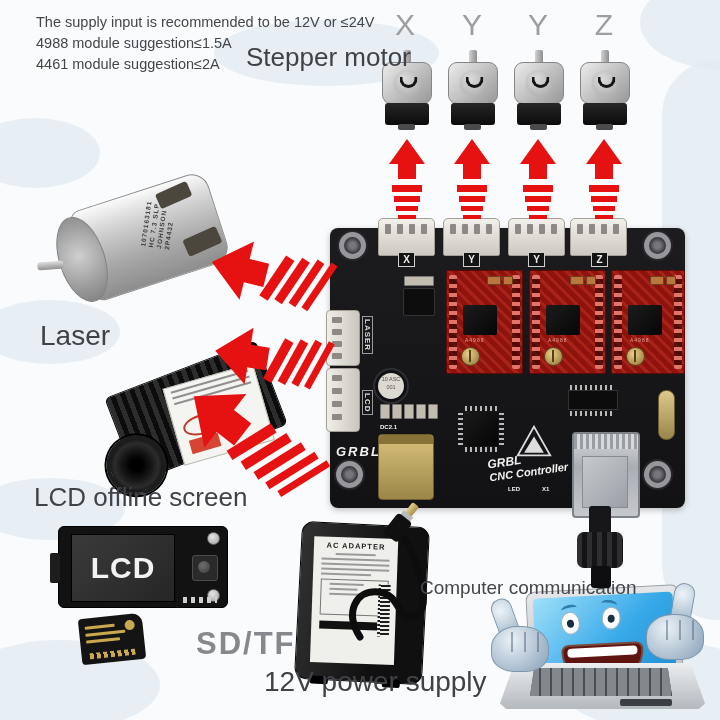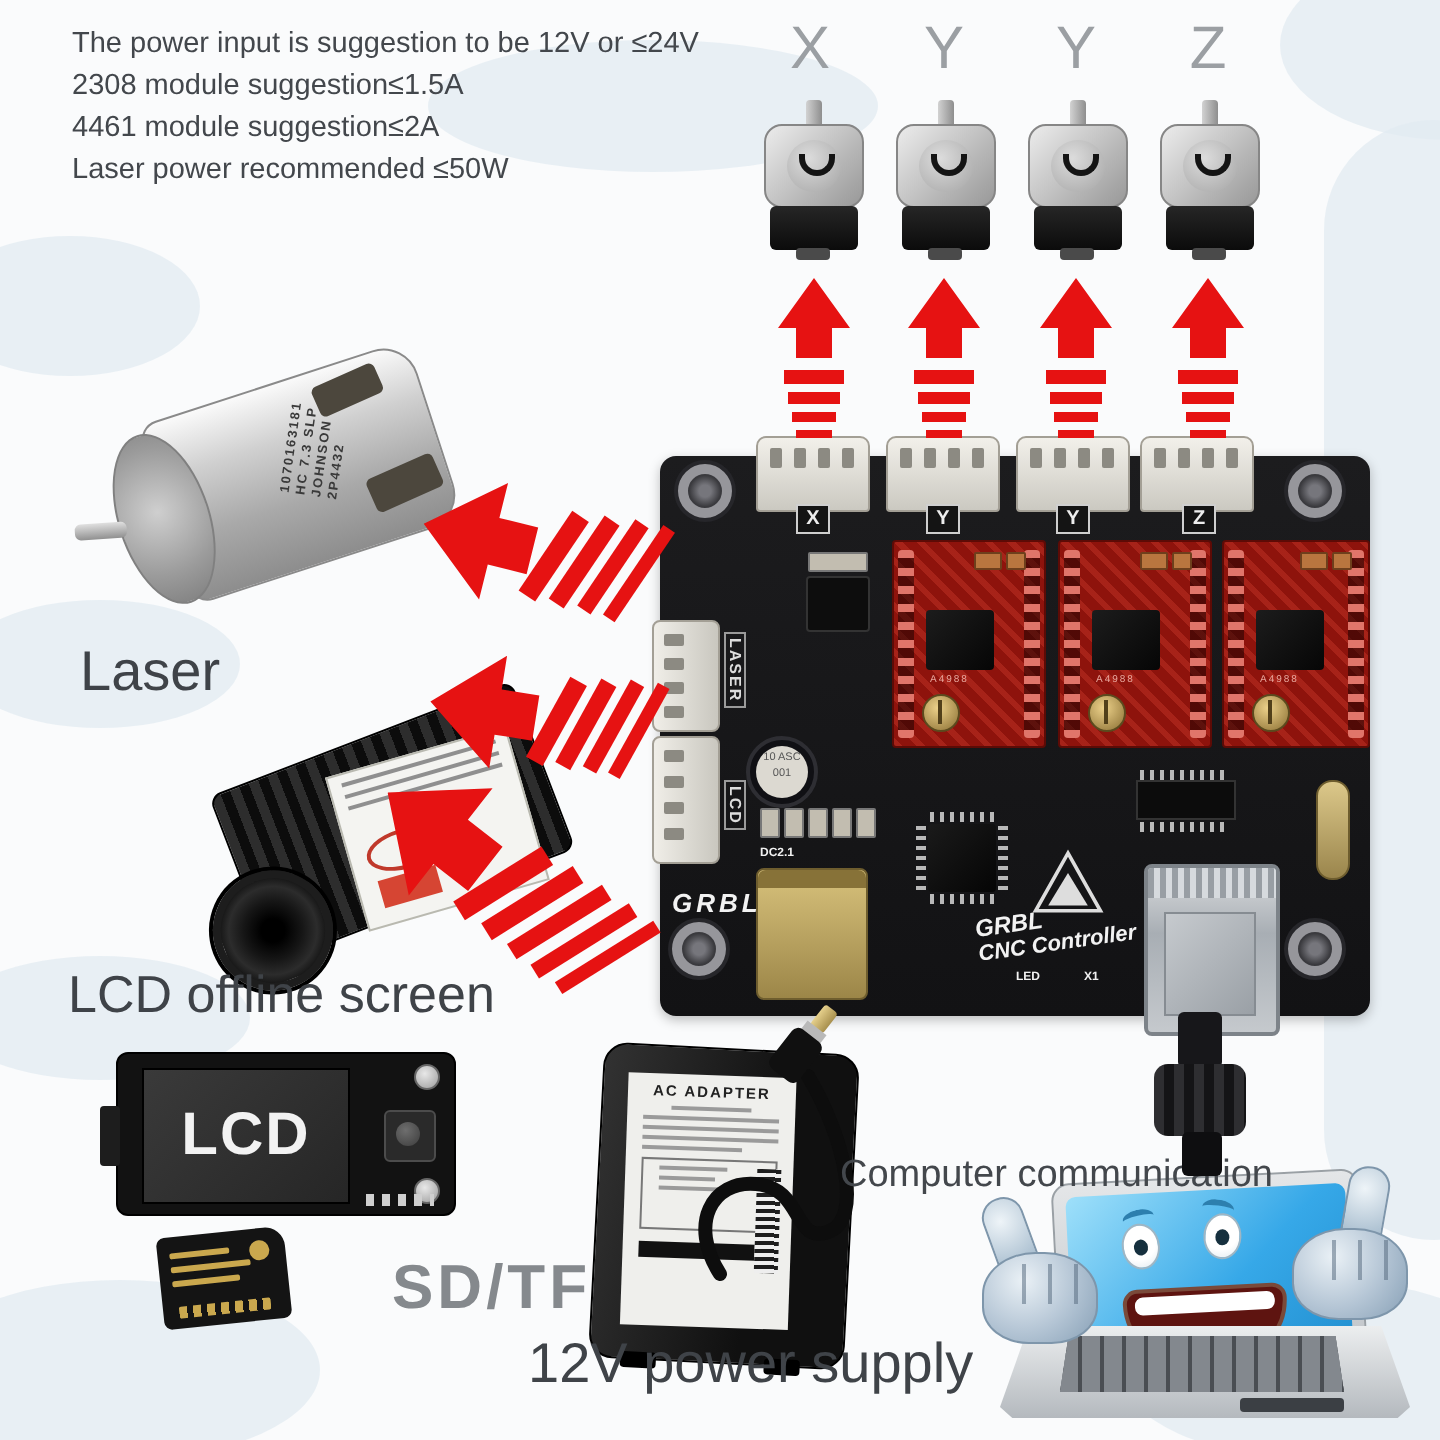--- a/index.html
+++ b/index.html
@@ -121,7 +121,7 @@
   <div class="cloud" style="left:560px;top:640px;width:200px;height:90px"></div>
 
   <div class="abs" style="left:36px;top:12px;z-index:4">
-    <div class="note">The power input is suggestion to be 12V or ≤24V</div>
+    <div class="note">The supply input is recommended to be 12V or ≤24V</div>
     <div class="note">2308 module suggestion≤1.5A</div>
     <div class="note">4461 module suggestion≤2A</div>
     <div class="note">Laser power recommended ≤50W</div>

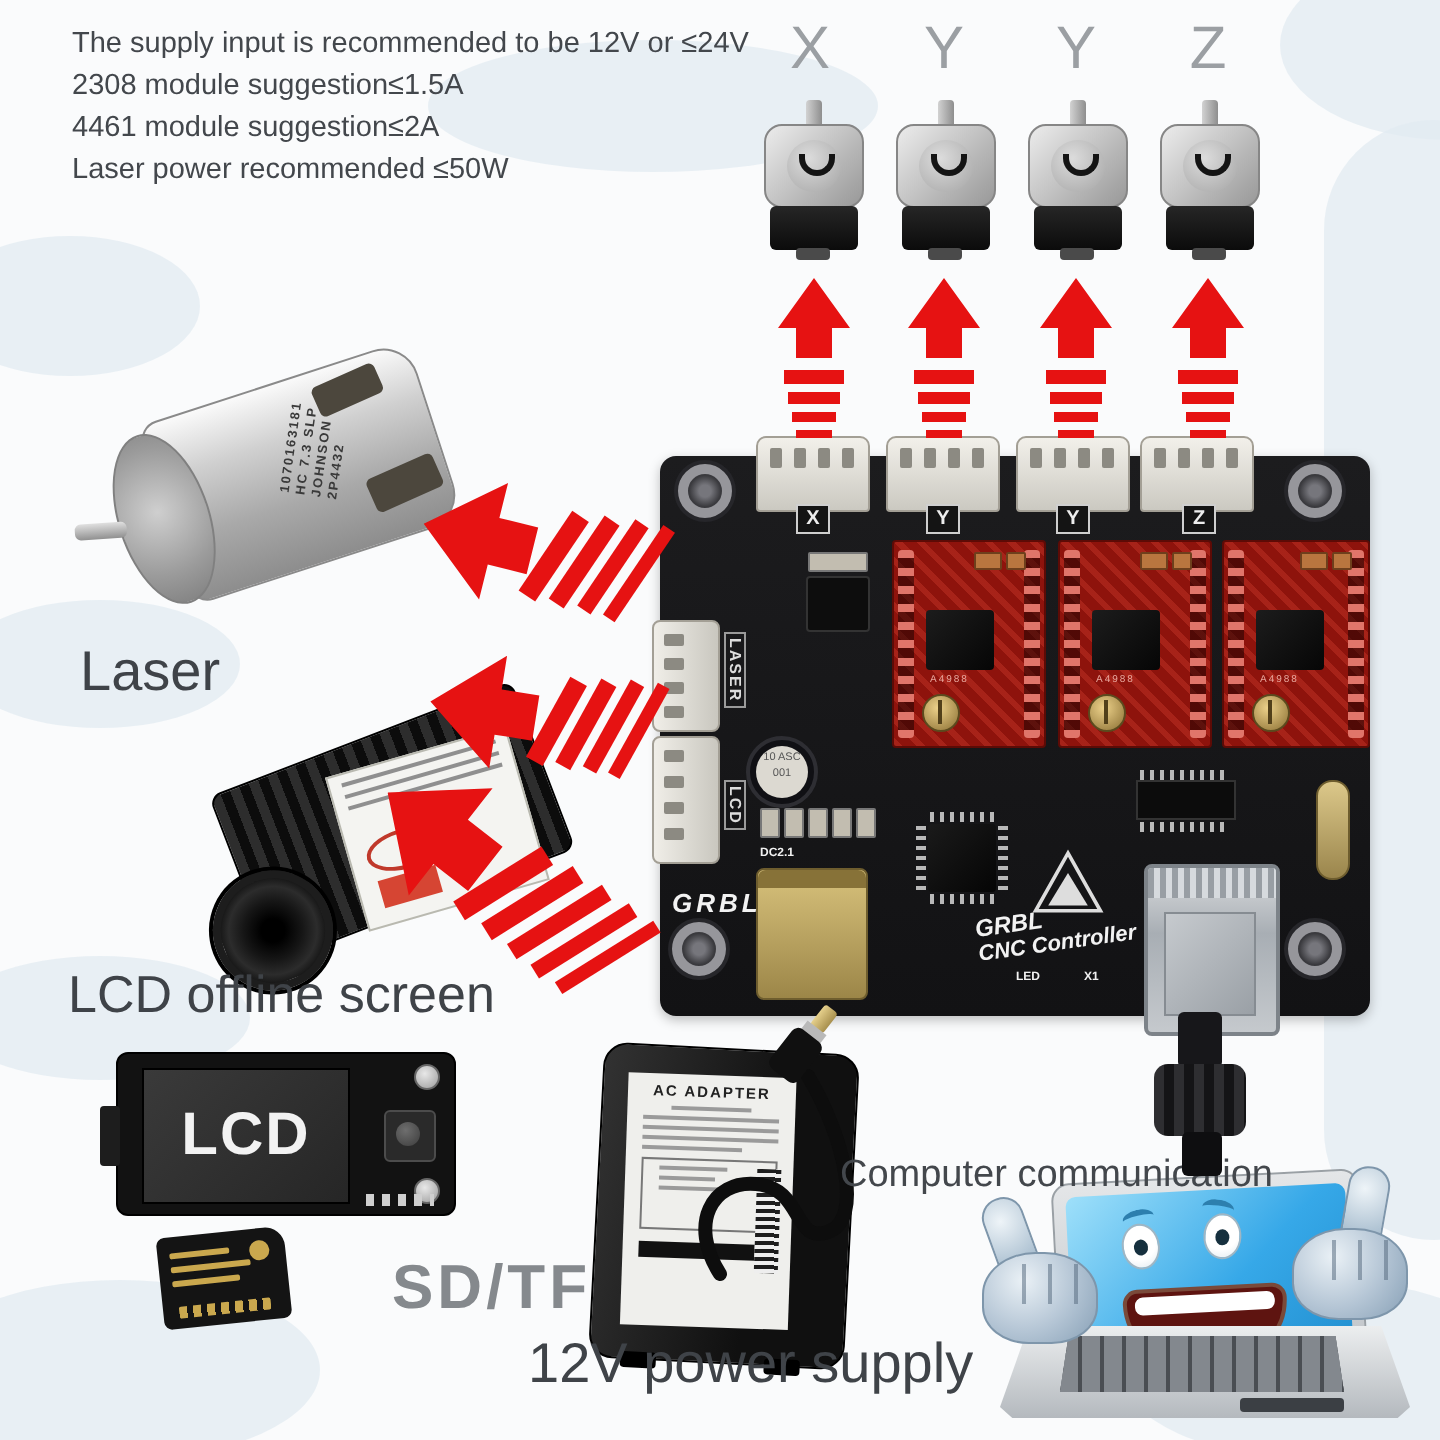--- a/index.html
+++ b/index.html
@@ -122,7 +122,7 @@
 
   <div class="abs" style="left:36px;top:12px;z-index:4">
     <div class="note">The supply input is recommended to be 12V or ≤24V</div>
-    <div class="note">2308 module suggestion≤1.5A</div>
+    <div class="note">4988 module suggestion≤1.5A</div>
     <div class="note">4461 module suggestion≤2A</div>
     <div class="note">Laser power recommended ≤50W</div>
   </div>

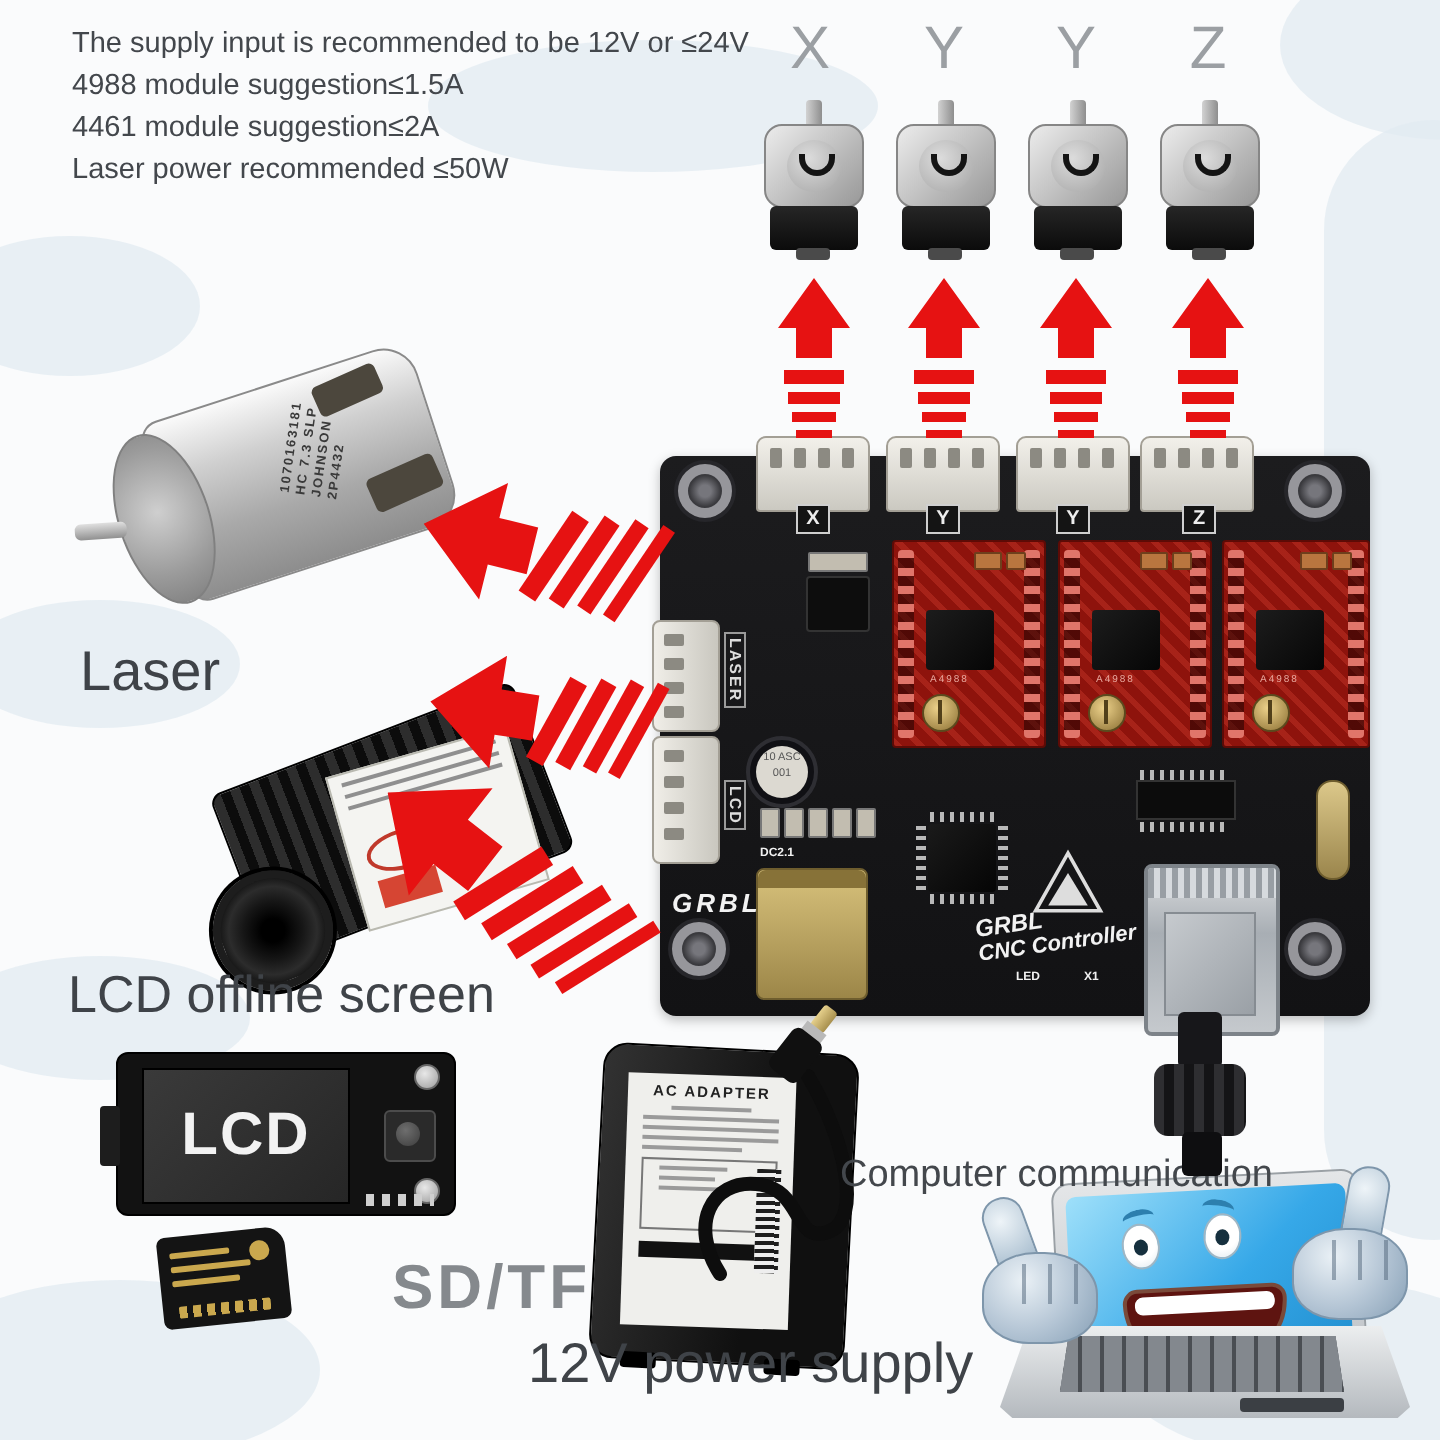--- a/index.html
+++ b/index.html
@@ -127,6 +127,7 @@
     <div class="note">Laser power recommended ≤50W</div>
   </div>
 
+  <div class="abs h-big" style="left:246px;top:42px;z-index:4">Stepper motor</div>
   <div class="abs h-big" style="left:40px;top:320px;font-size:28px;z-index:4">Laser</div>
   <div class="abs h-big" style="left:34px;top:482px;z-index:4">LCD offline screen</div>
   <div class="abs sdtf" style="left:196px;top:626px;z-index:4">SD/TF</div>

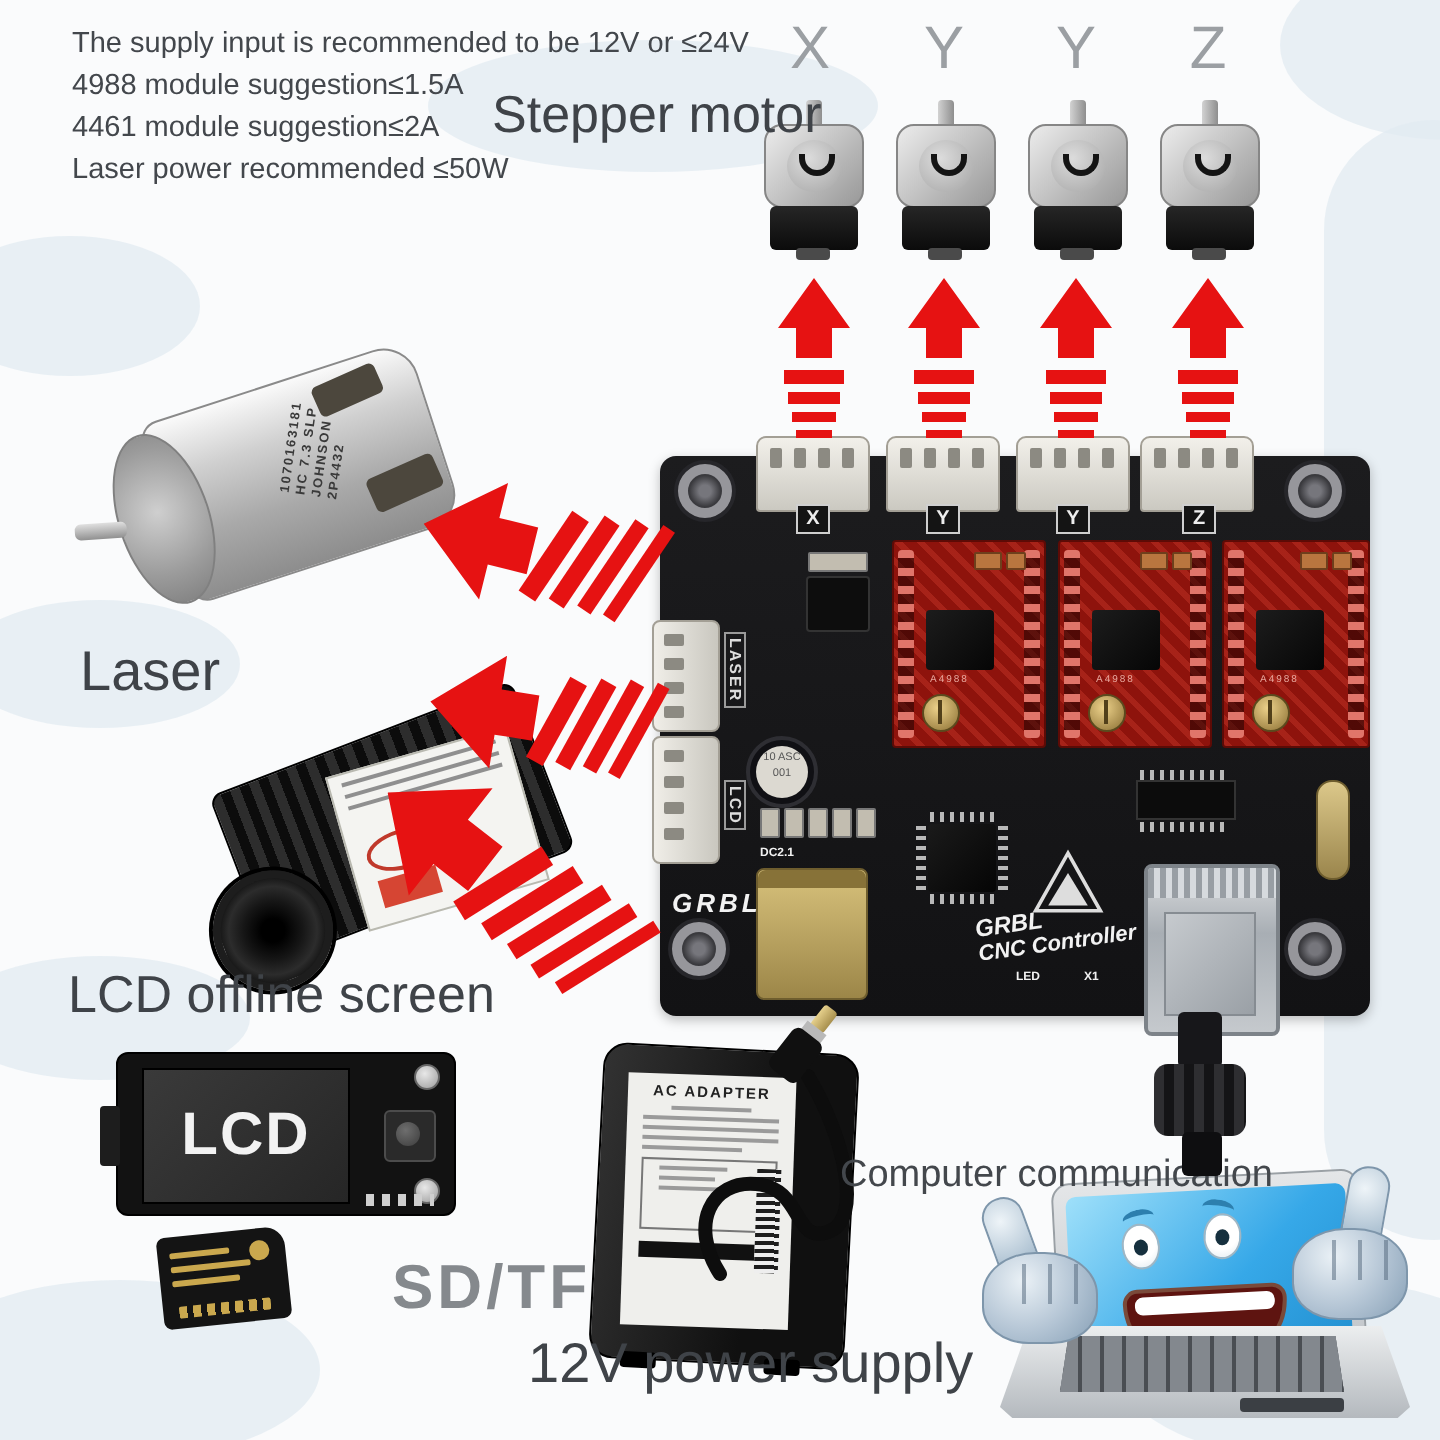--- a/index.html
+++ b/index.html
@@ -124,7 +124,6 @@
     <div class="note">The supply input is recommended to be 12V or ≤24V</div>
     <div class="note">4988 module suggestion≤1.5A</div>
     <div class="note">4461 module suggestion≤2A</div>
-    <div class="note">Laser power recommended ≤50W</div>
   </div>
 
   <div class="abs h-big" style="left:246px;top:42px;z-index:4">Stepper motor</div>

